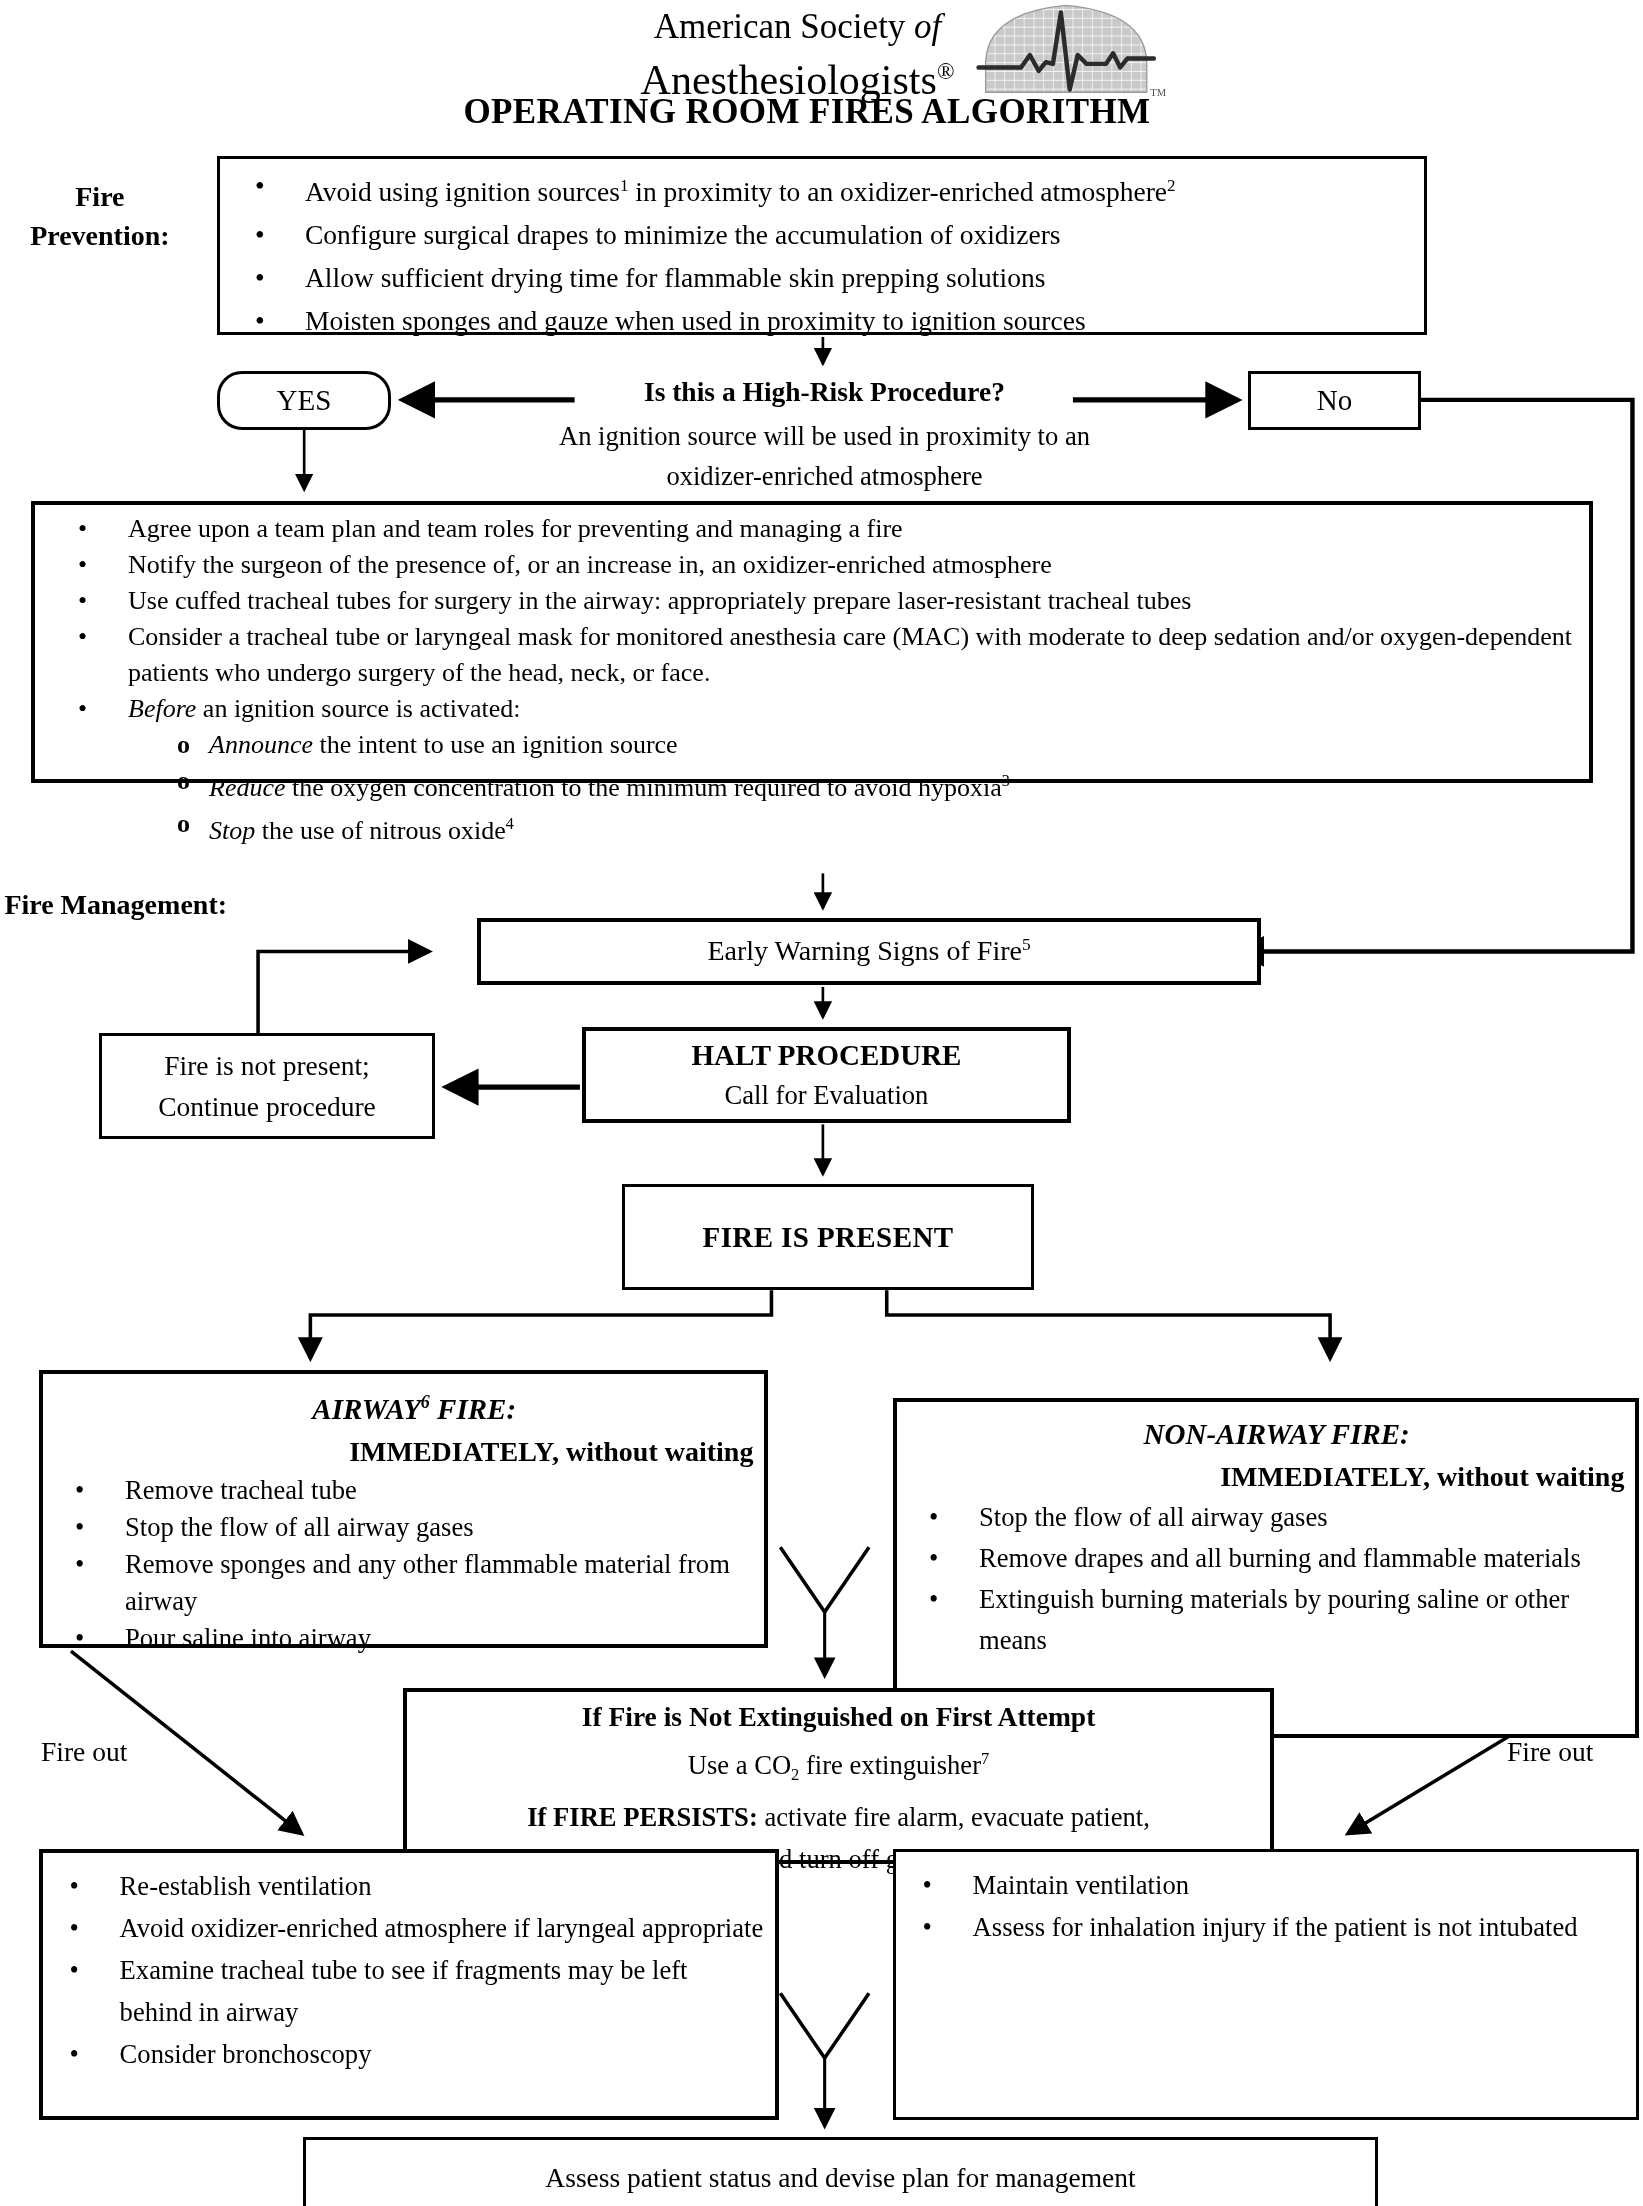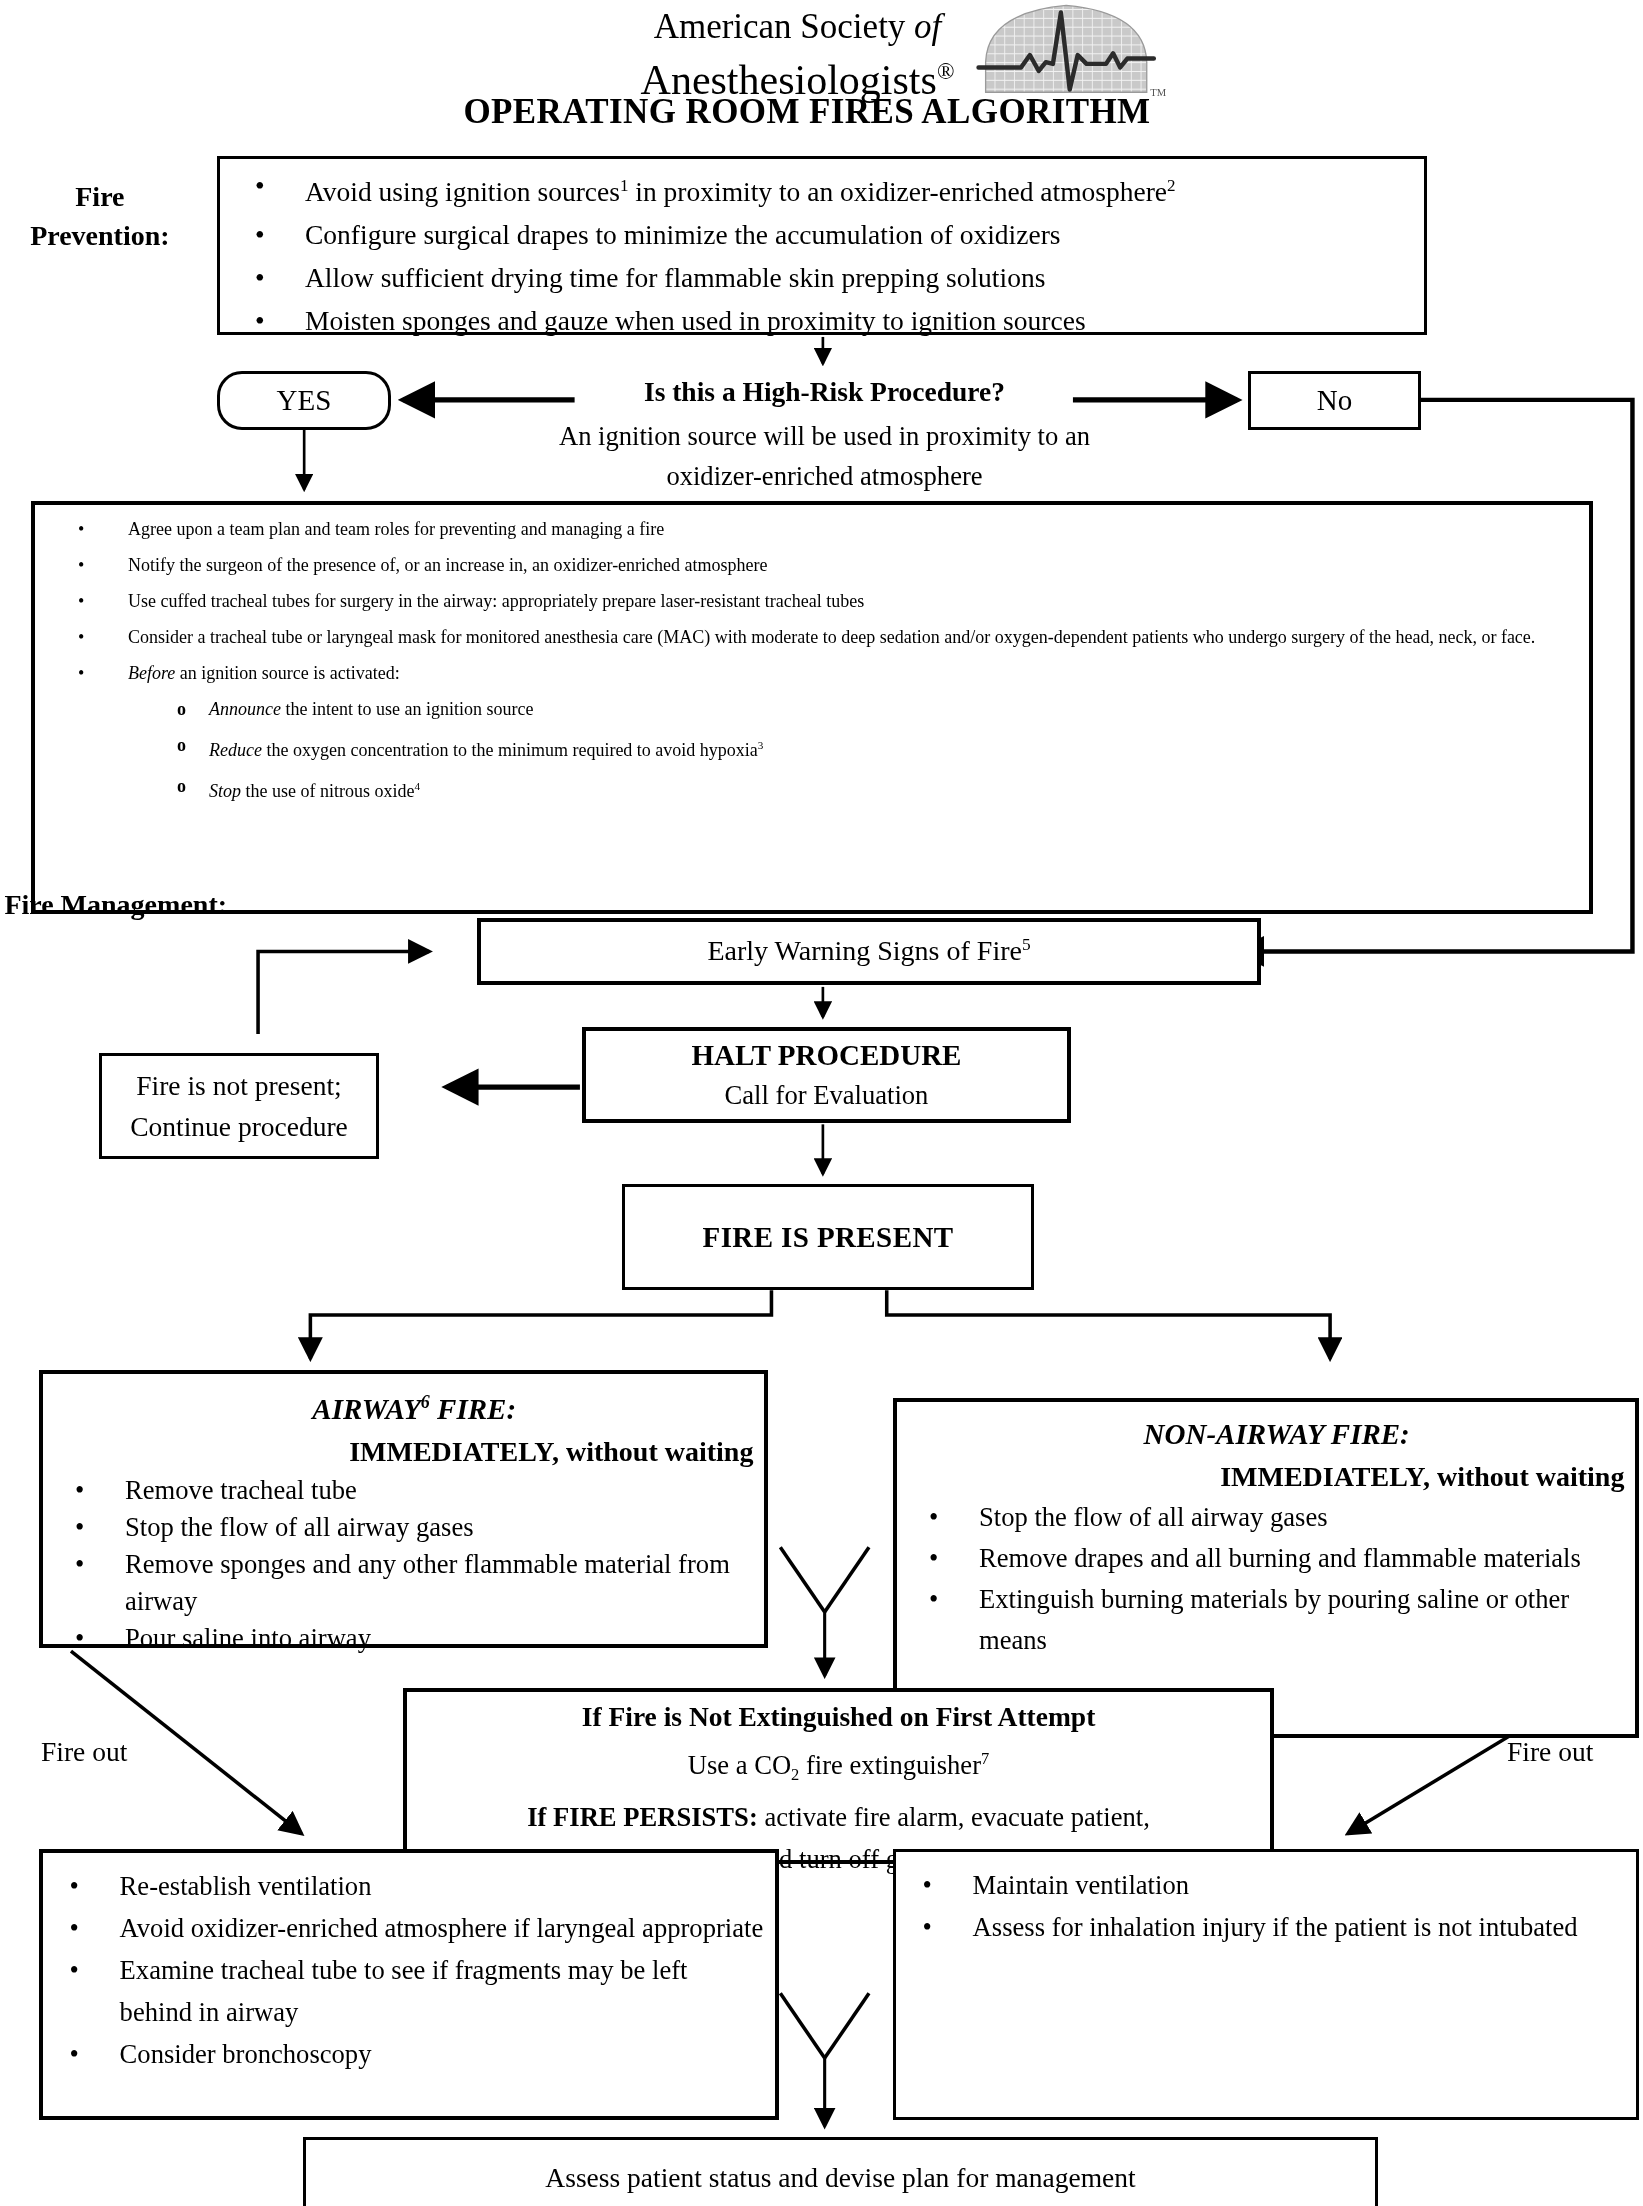--- a/index.html
+++ b/index.html
@@ -51,7 +51,7 @@
   .no-box  { left:1248px; top:371px; width:173px; height:59px; font-size:29px; }
 
   
-  .teamplan { left:31px; top:501px; width:1562px; height:413px; padding:6.2px 12.4px 1.8px 43px; font-size:18px; }
+  .teamplan { left:31px; top:501px; width:1562px; height:282px; padding:6.2px 12.4px 1.8px 43px; font-size:26px; }
   .teamplan .row { line-height:36px; }
 
   

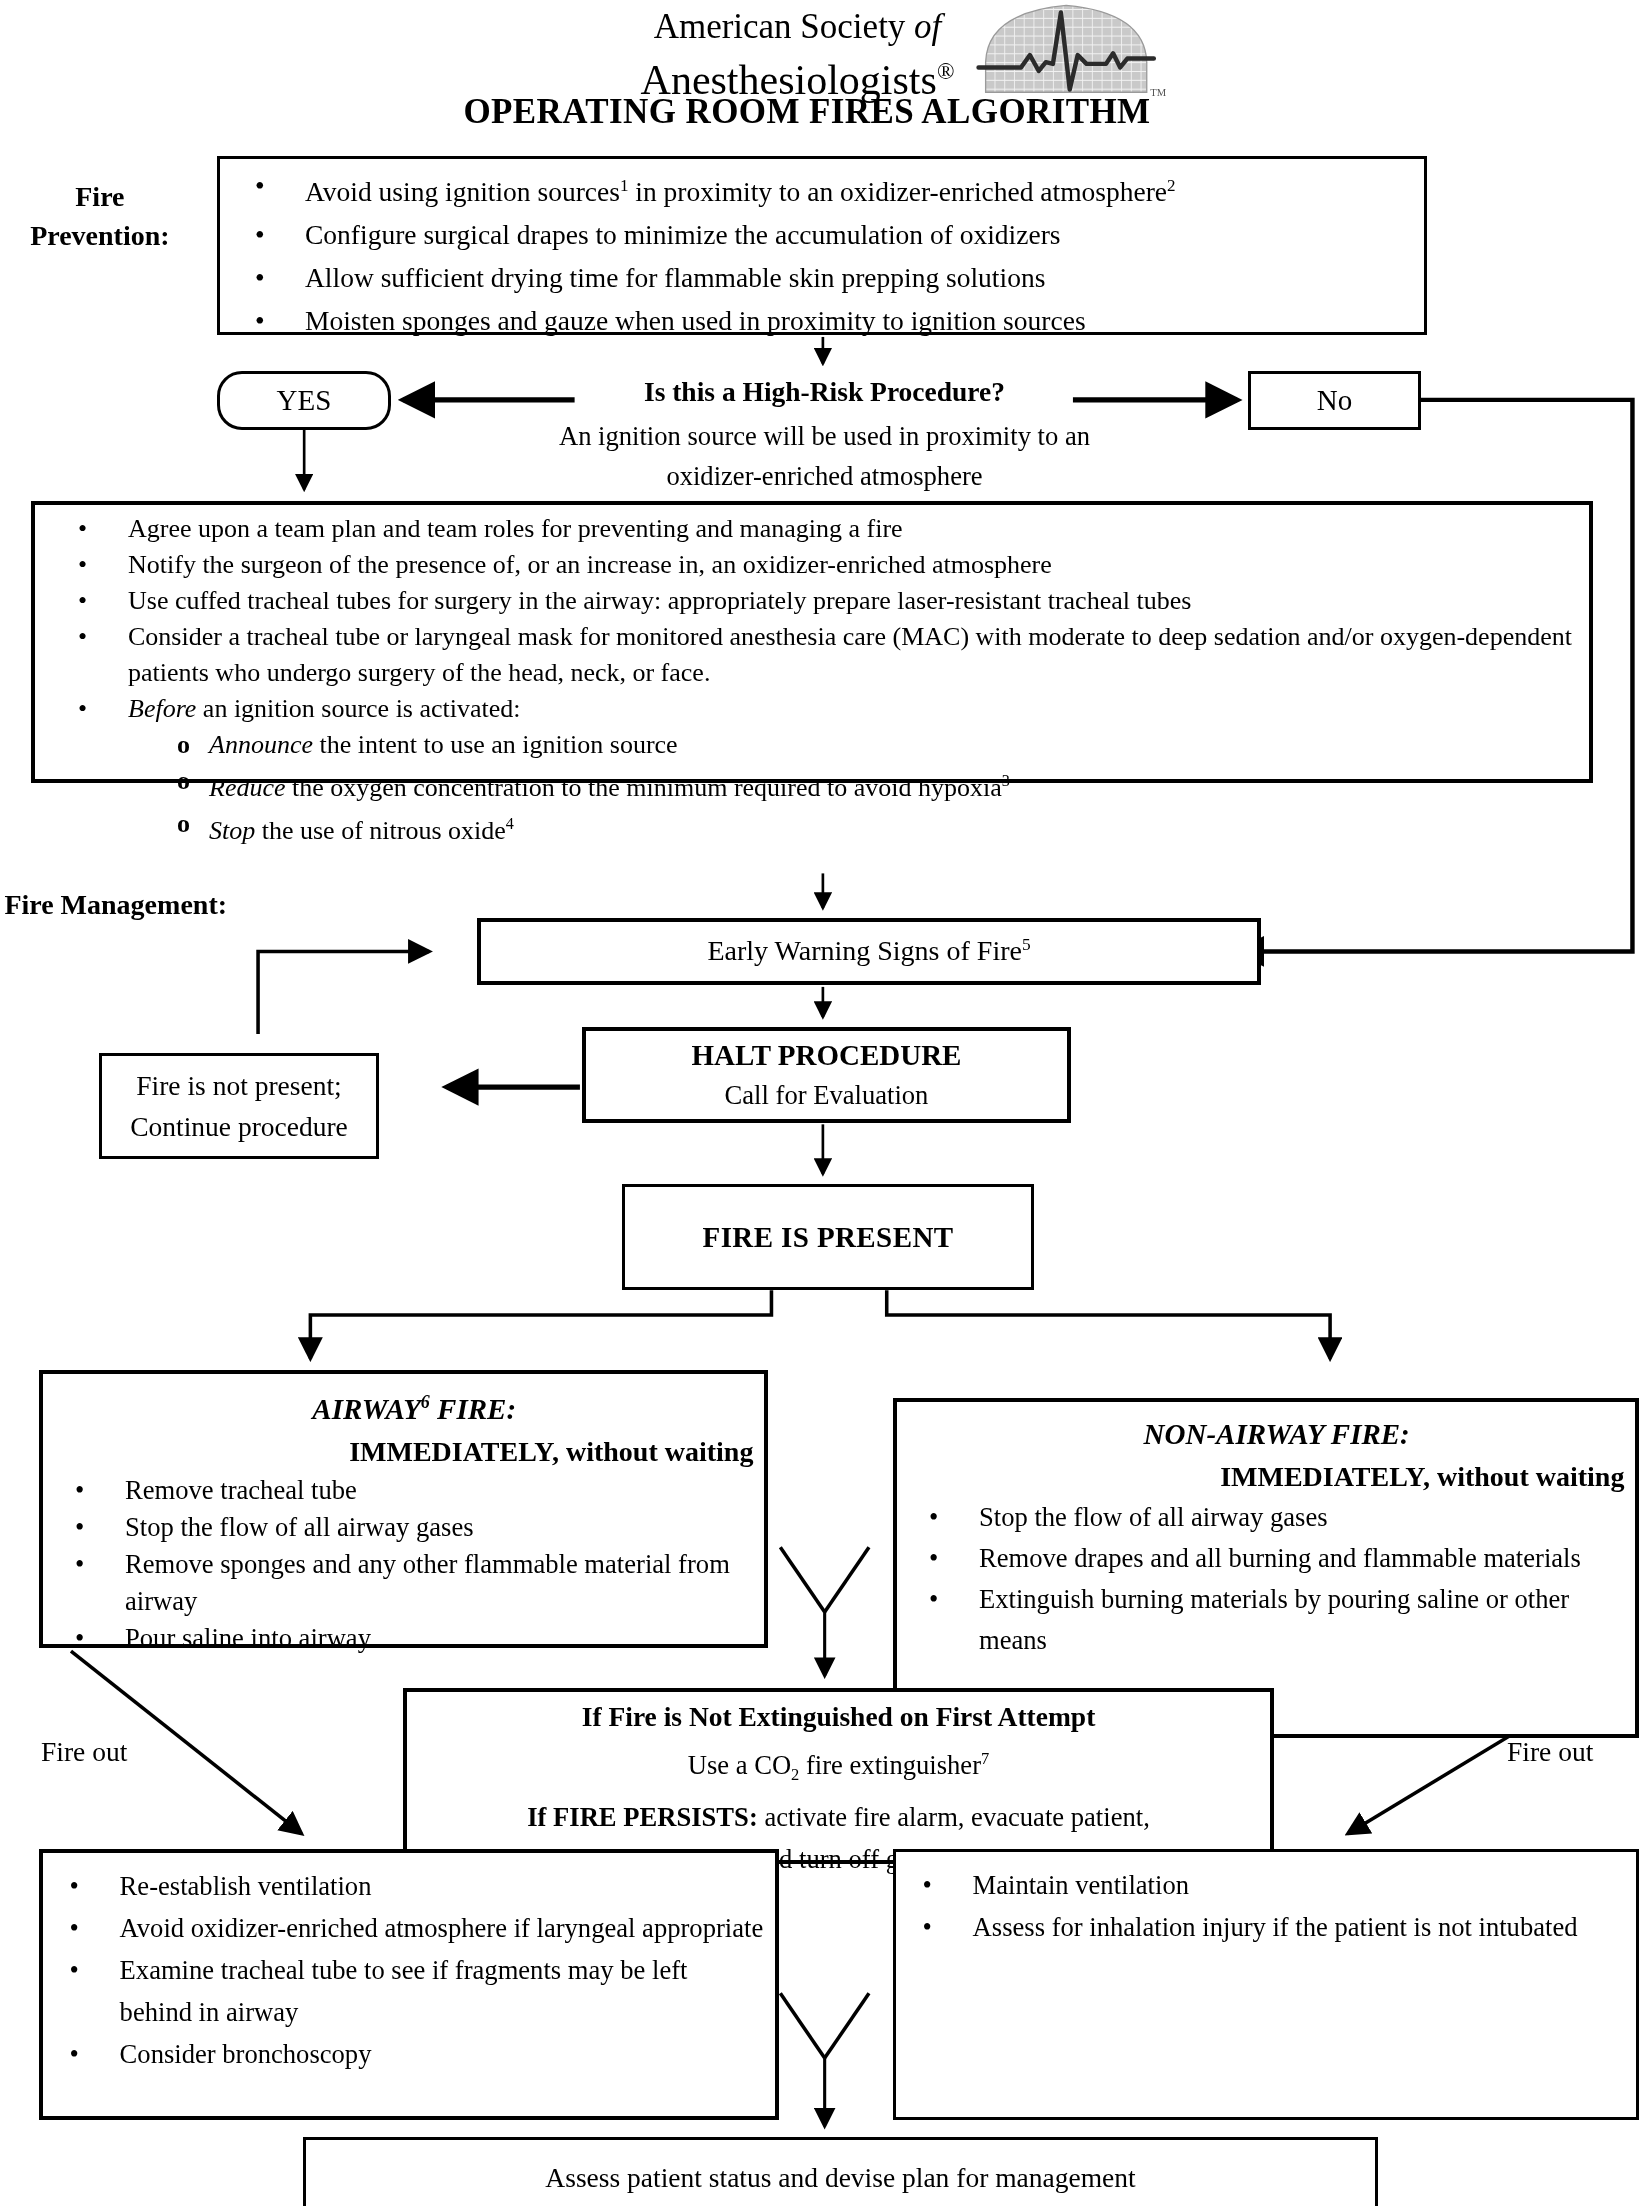--- a/index.html
+++ b/index.html
@@ -59,7 +59,7 @@
   .halt { left:582px; top:1027px; width:489px; height:96px; }
   .halt .h1 { font-weight:bold; font-size:29px; line-height:41px; }
   .halt .h2 { font-size:26.6px; line-height:39px; }
-  .nofire { left:99px; top:1033px; width:280px; height:106px; font-size:27.5px;margin-top:20px; }
+  .nofire { left:99px; top:1033px; width:336px; height:106px; font-size:27.5px; }
   .nofire div { line-height:41px; }
   .fip { left:622px; top:1184px; width:412px; height:106px; font-weight:bold; font-size:29px; letter-spacing:0.4px; }
 

